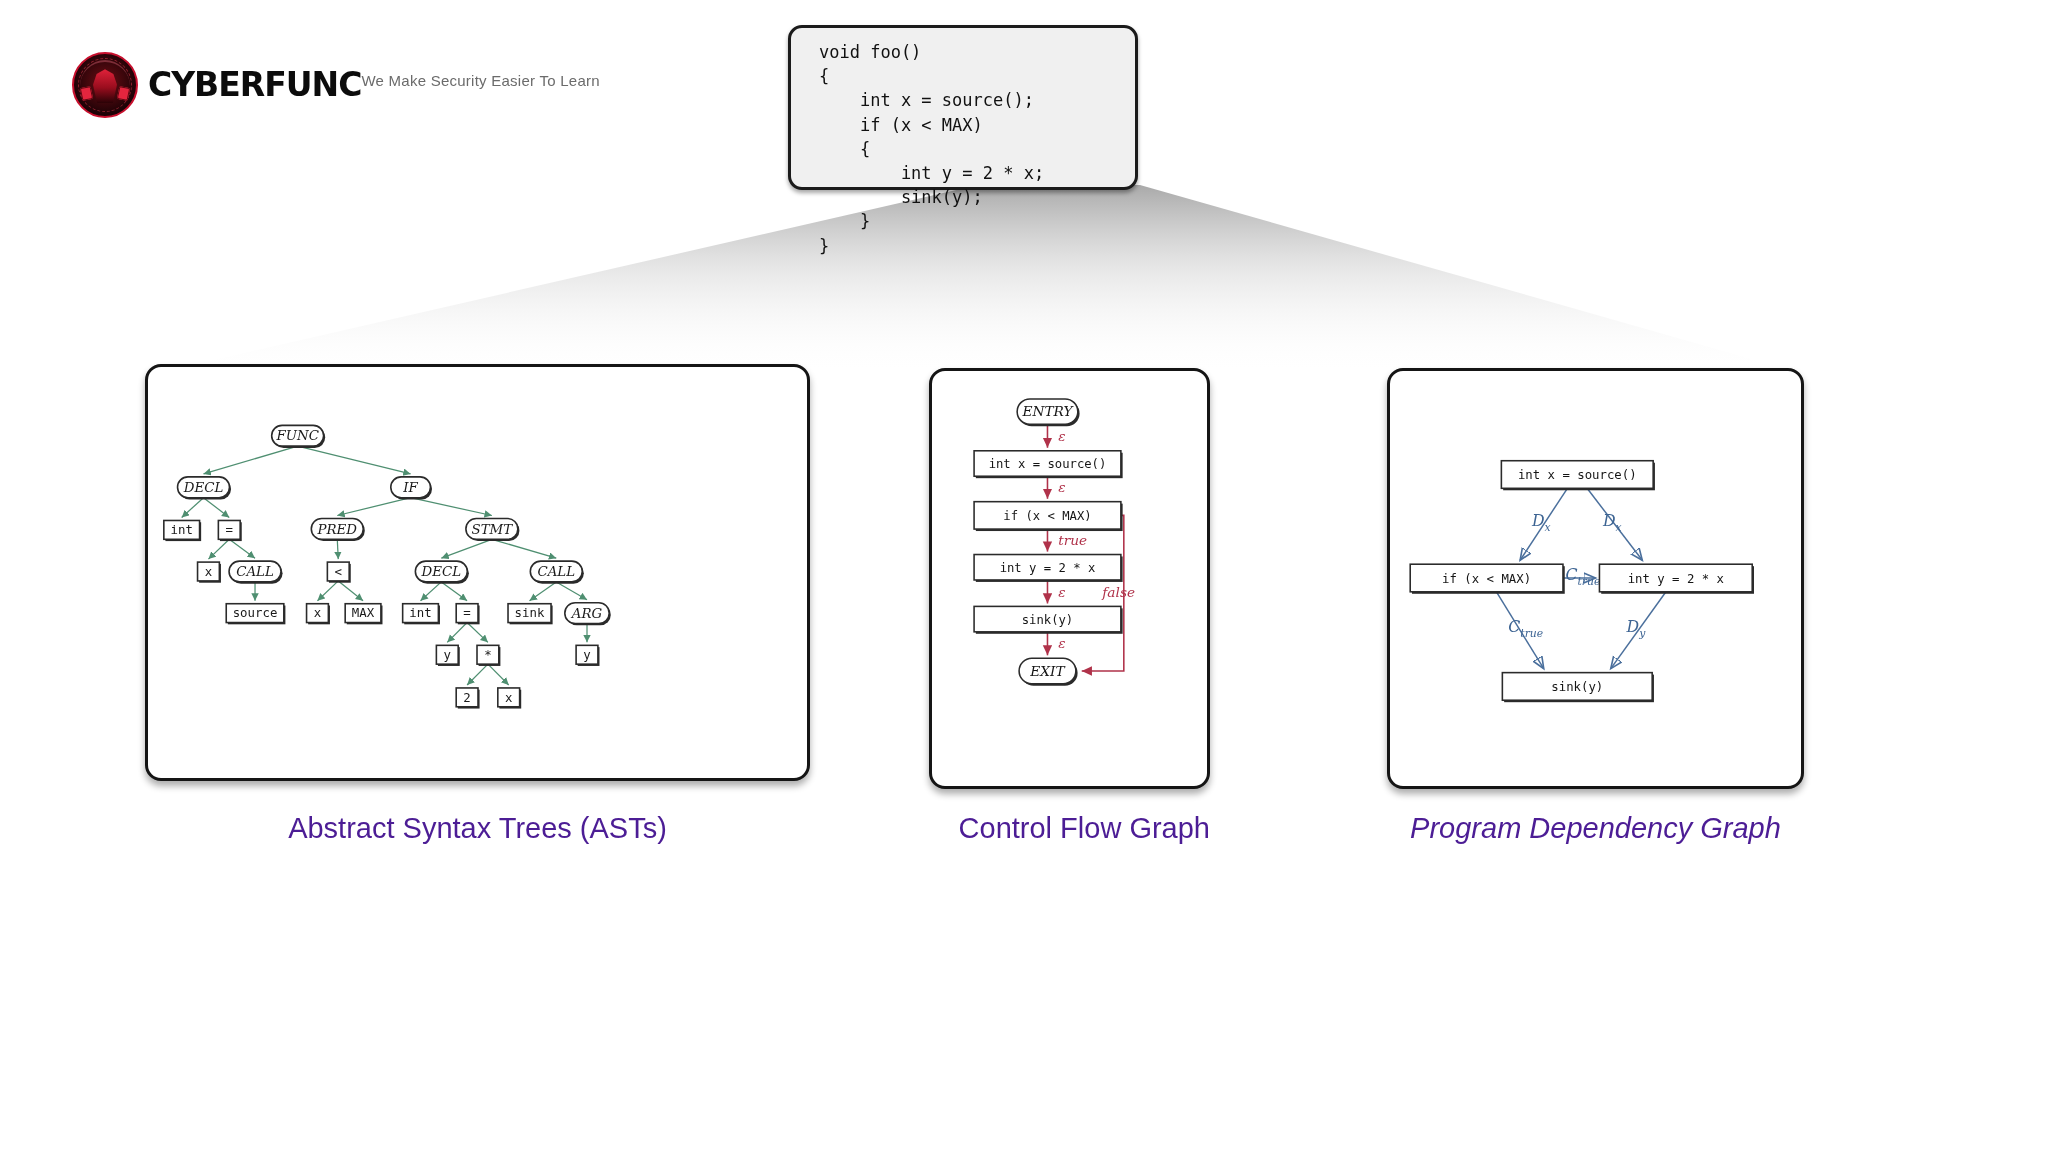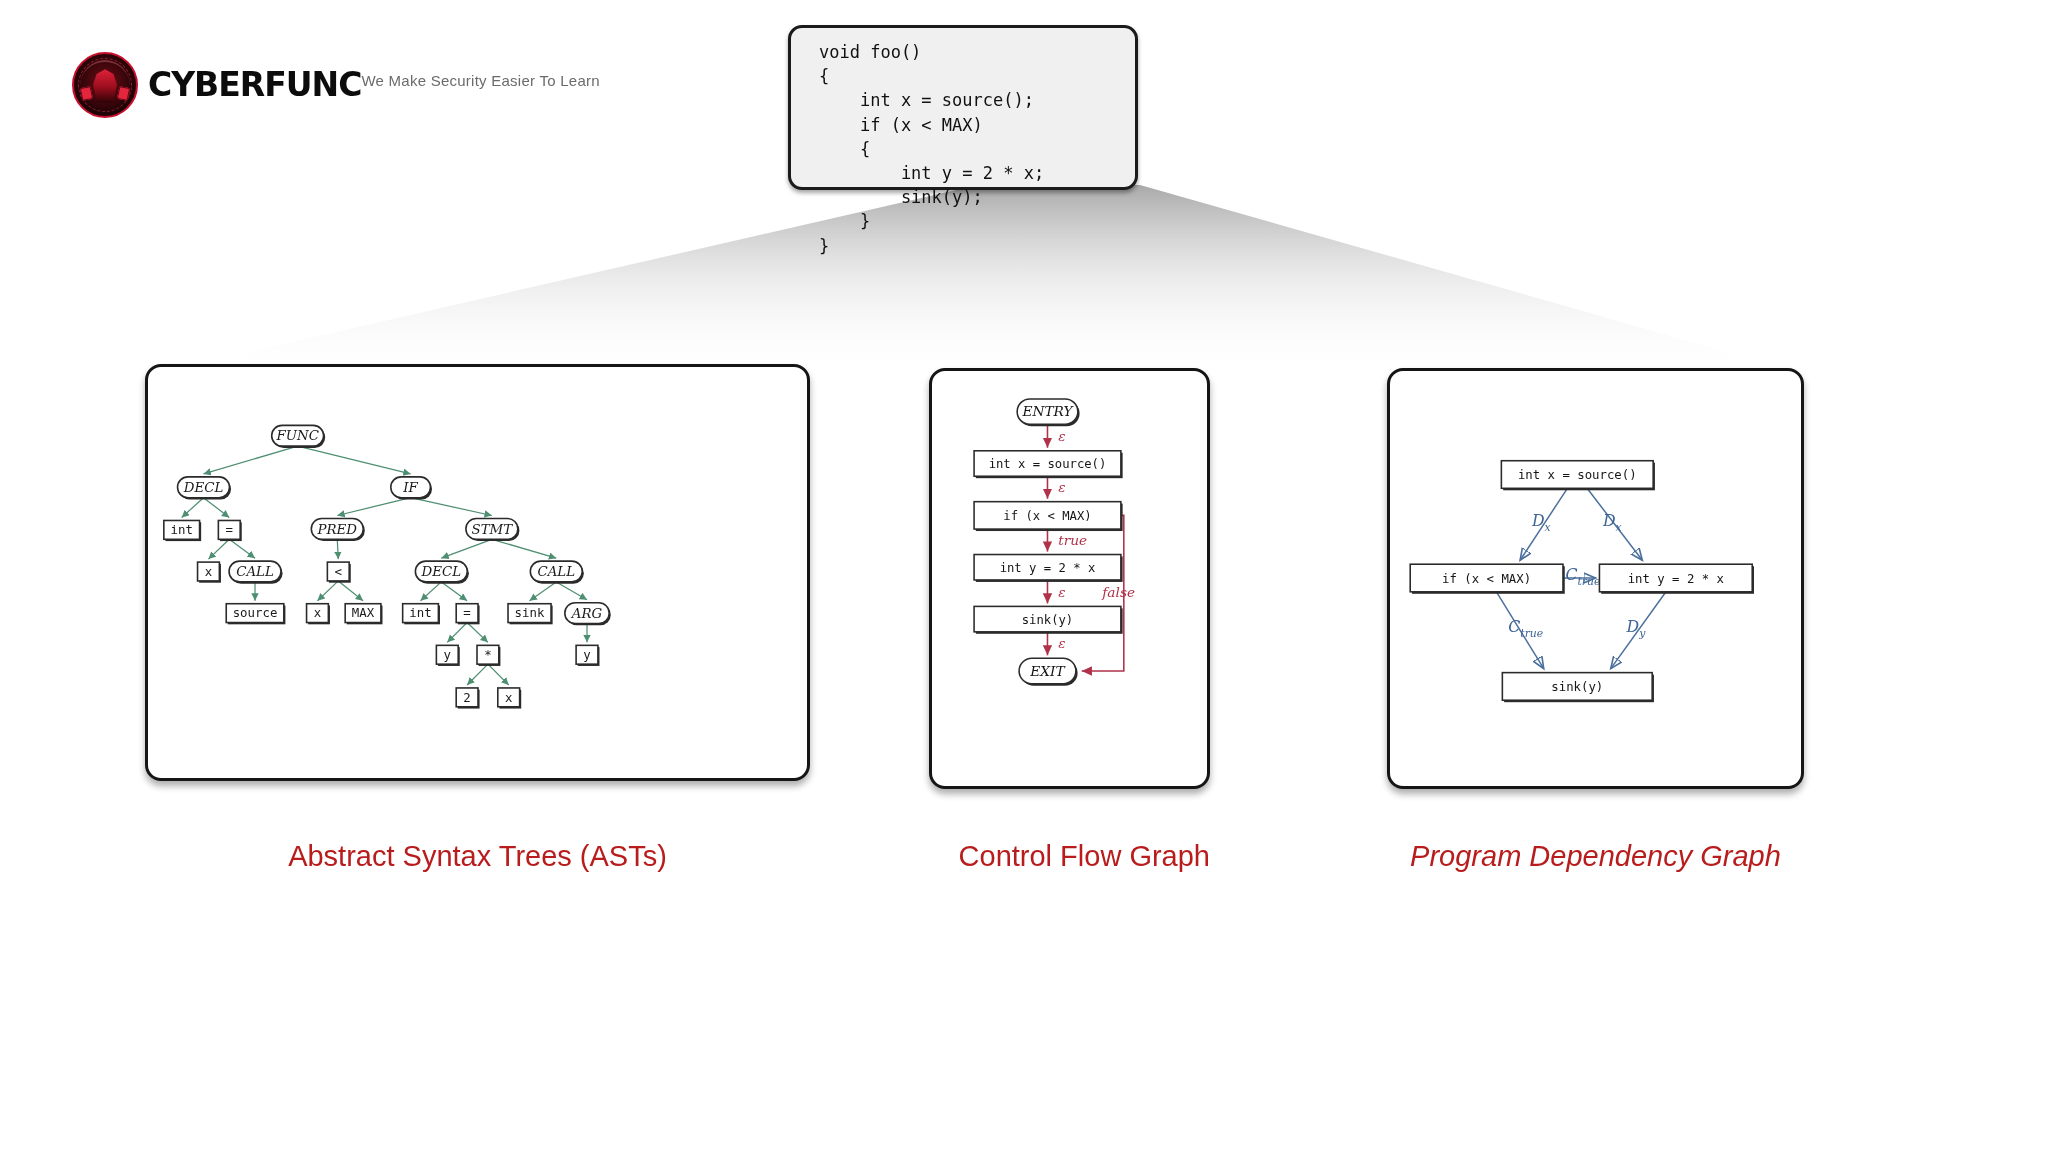--- a/index.html
+++ b/index.html
@@ -80,8 +80,8 @@
   .panel svg{display:block;width:100%;height:100%;}
 
   .cap{
-    position:absolute;top:840px;text-align:center;
-    font-size:29px;color:#b91c1c;font-family:"Liberation Sans", sans-serif;
+    position:absolute;top:812px;text-align:center;
+    font-size:29px;color:#4c1d95;font-family:"Liberation Sans", sans-serif;
     white-space:nowrap;
   }
   #cap-ast{left:145px;width:665px;}

